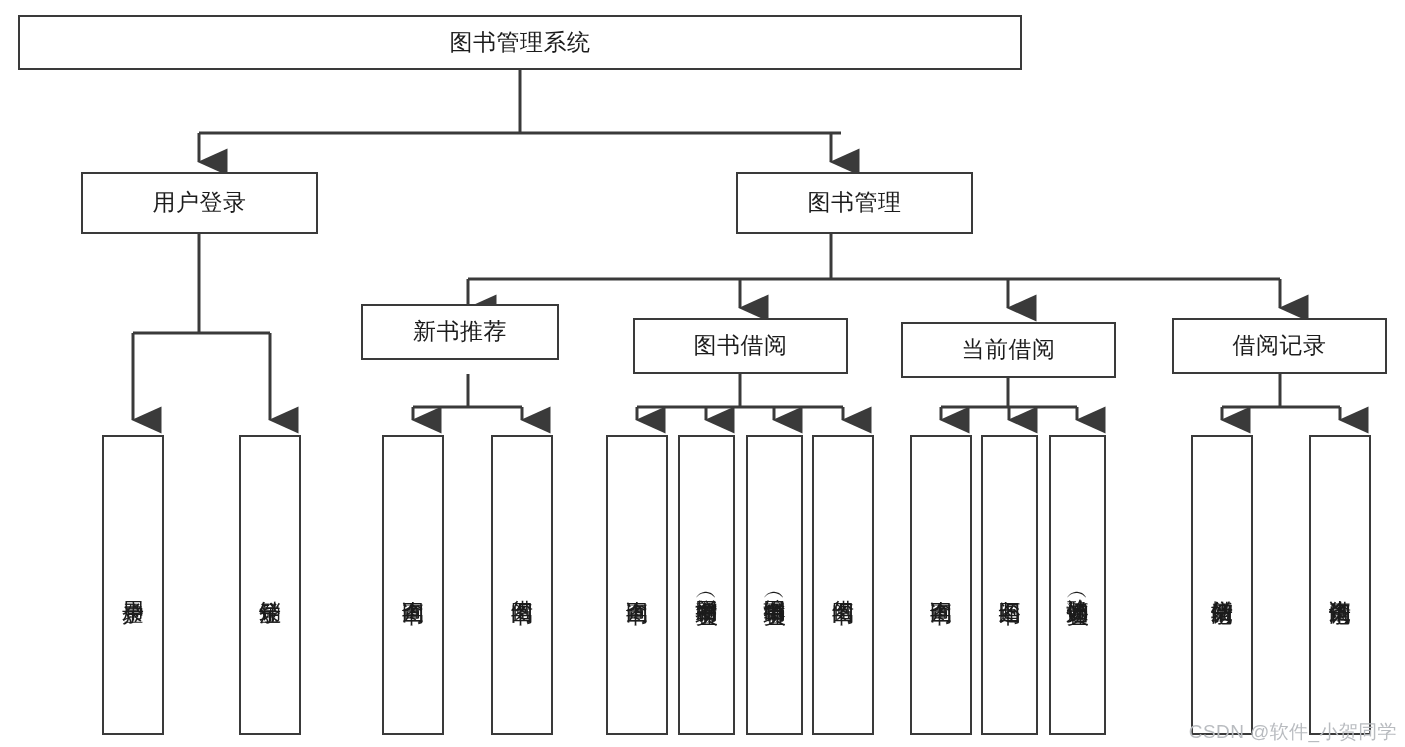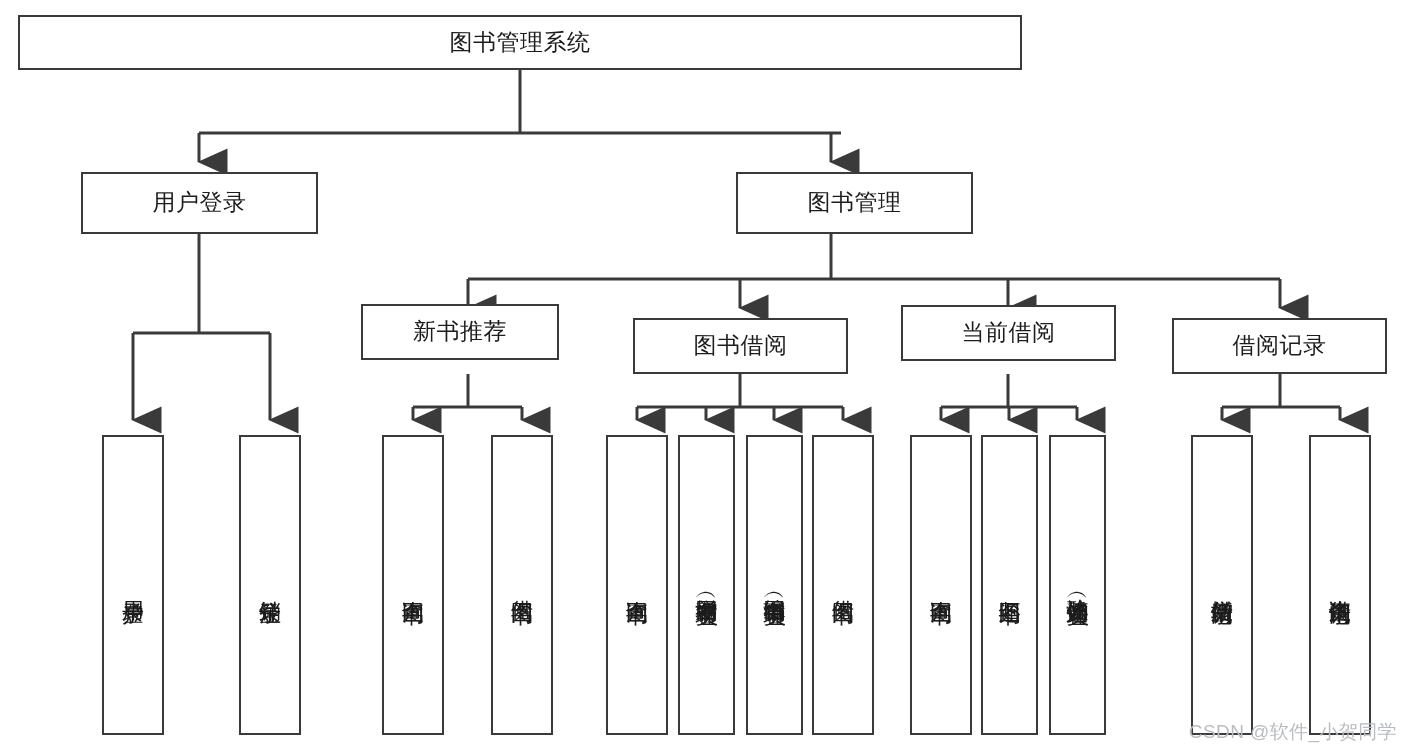--- a/index.html
+++ b/index.html
@@ -147,7 +147,7 @@
   <div class="node node-h" style="left:633px; top:318px; width:215px; height:56px;">
     <span>图书借阅</span>
   </div>
-  <div class="node node-h" style="left:901px; top:305px; width:215px; height:56px;">
+  <div class="node node-h" style="left:901px; top:322px; width:215px; height:56px;">
     <span>当前借阅</span>
   </div>
   <div class="node node-h" style="left:1172px; top:318px; width:215px; height:56px;">

